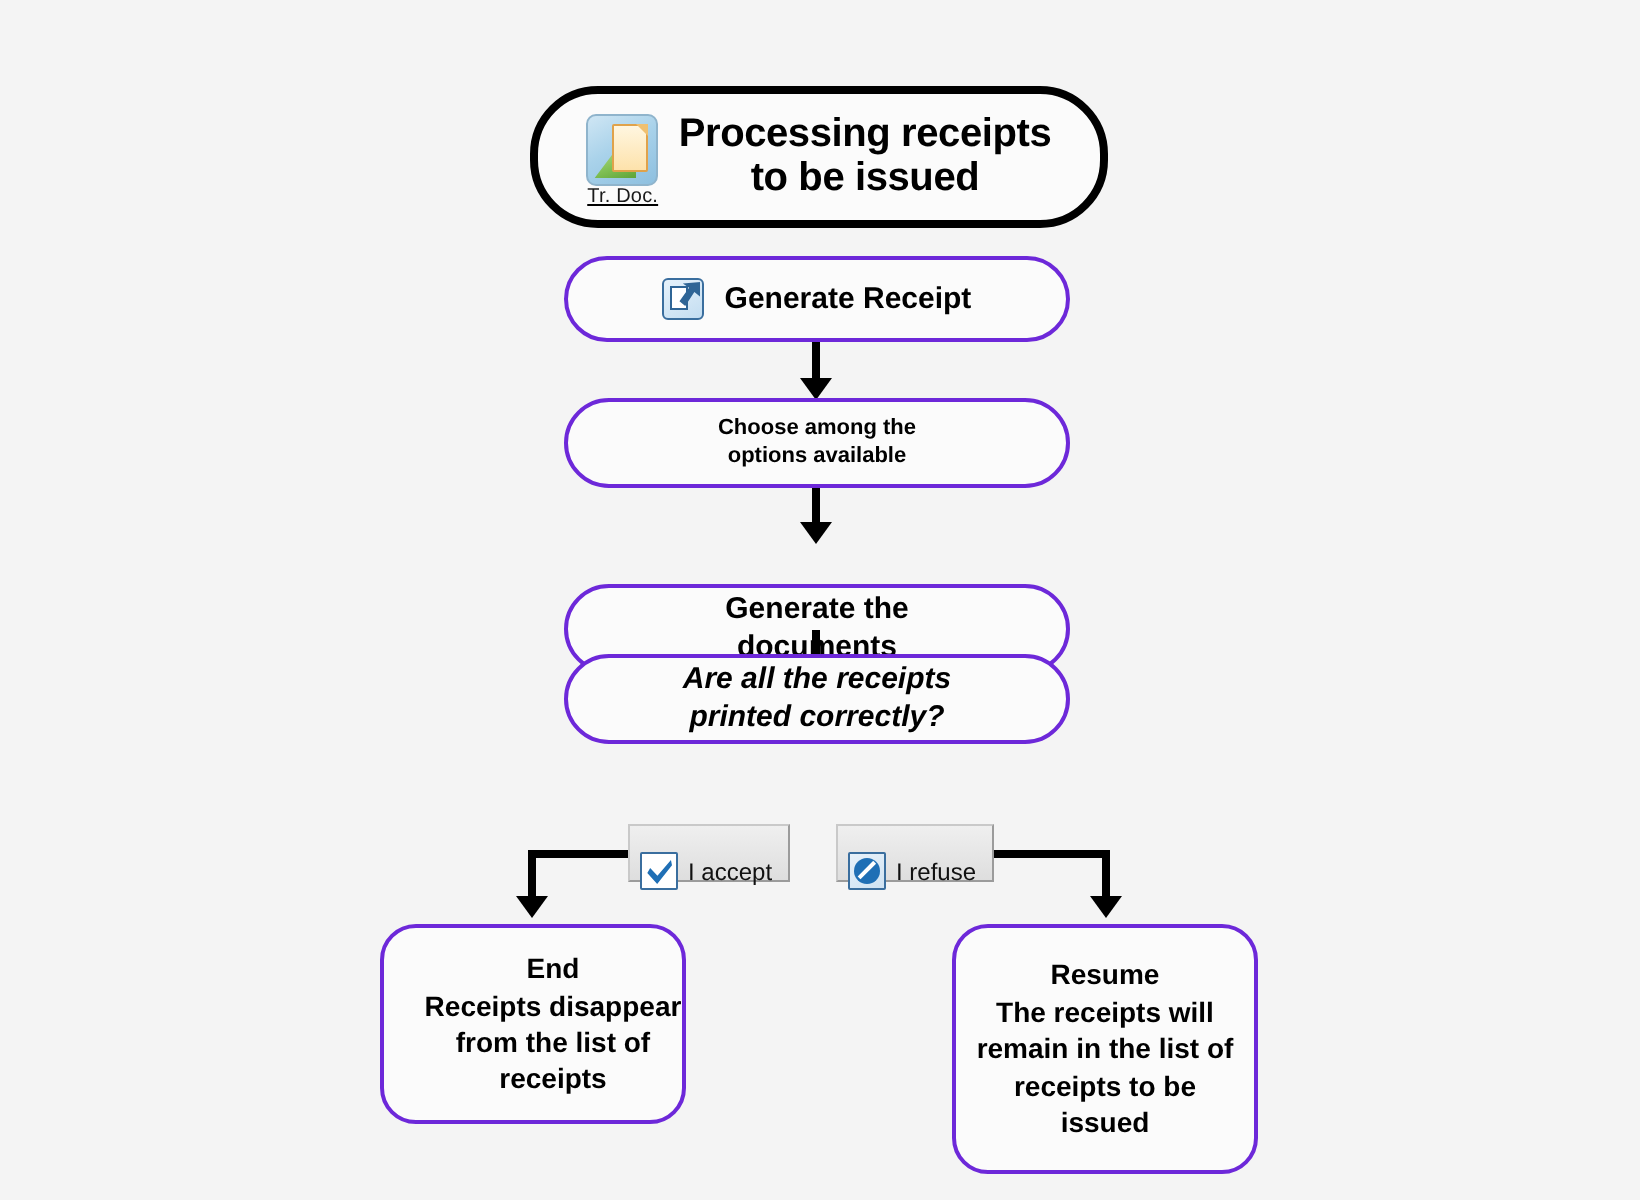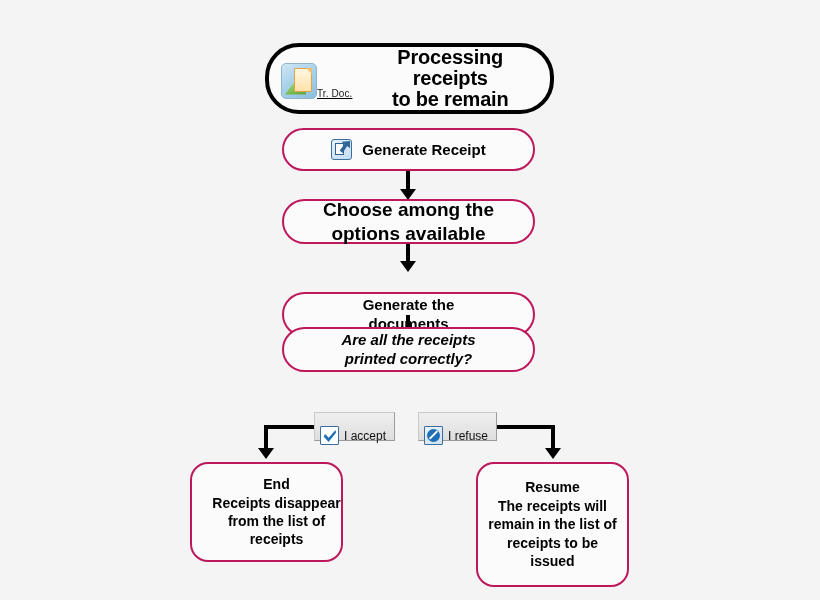--- a/index.html
+++ b/index.html
@@ -317,7 +317,7 @@
       <div class="trdoc-label">Tr. Doc.</div>
     </div>
     <div class="header-title">Processing receipts
-to be remain</div>
+to be issued</div>
   </div>
 
   <div class="node node-pill" id="node-generate-receipt">

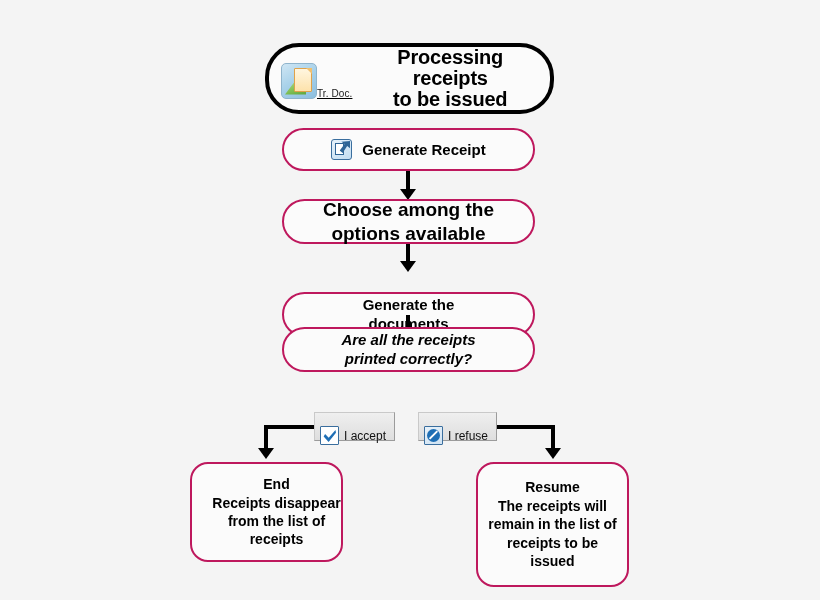--- a/index.html
+++ b/index.html
@@ -64,8 +64,8 @@
   
   .trdoc-wrap {
     display: flex;
-    flex-direction: row;
-    align-items: flex-end;
+    flex-direction: column;
+    align-items: center;
     flex: 0 0 auto;
     margin-top: 4px;
     text-decoration: underline;

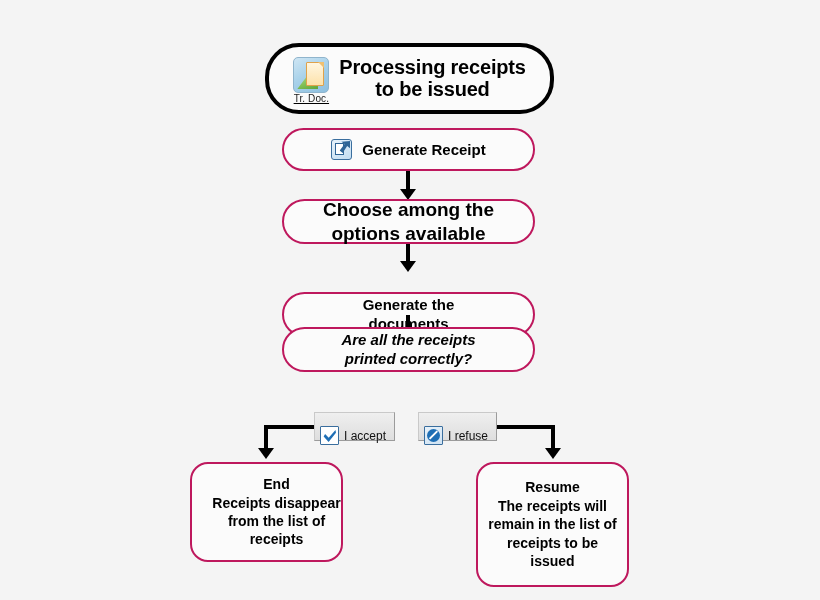--- a/index.html
+++ b/index.html
@@ -23,7 +23,7 @@
   .node {
     position: absolute;
     background: #fbfbfb;
-    border: 2px solid #be185d;
+    border: 2px solid #6d28d9;
     box-sizing: border-box;
     display: flex;
     align-items: center;

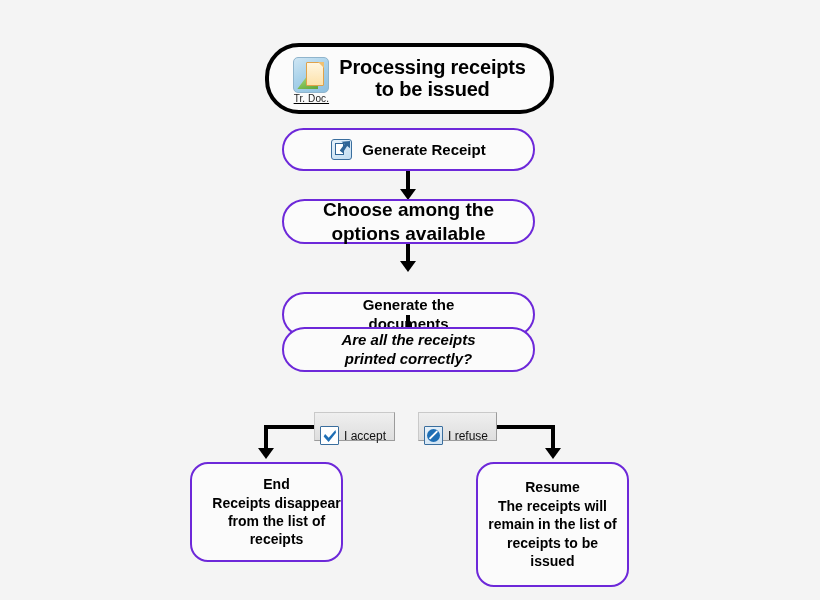--- a/index.html
+++ b/index.html
@@ -133,7 +133,7 @@
     top: 199px;
     width: 253px;
     height: 45px;
-    font-size: 19px;
+    font-size: 11px;
     line-height: 1.22;
   }
   #node-generate-documents {

